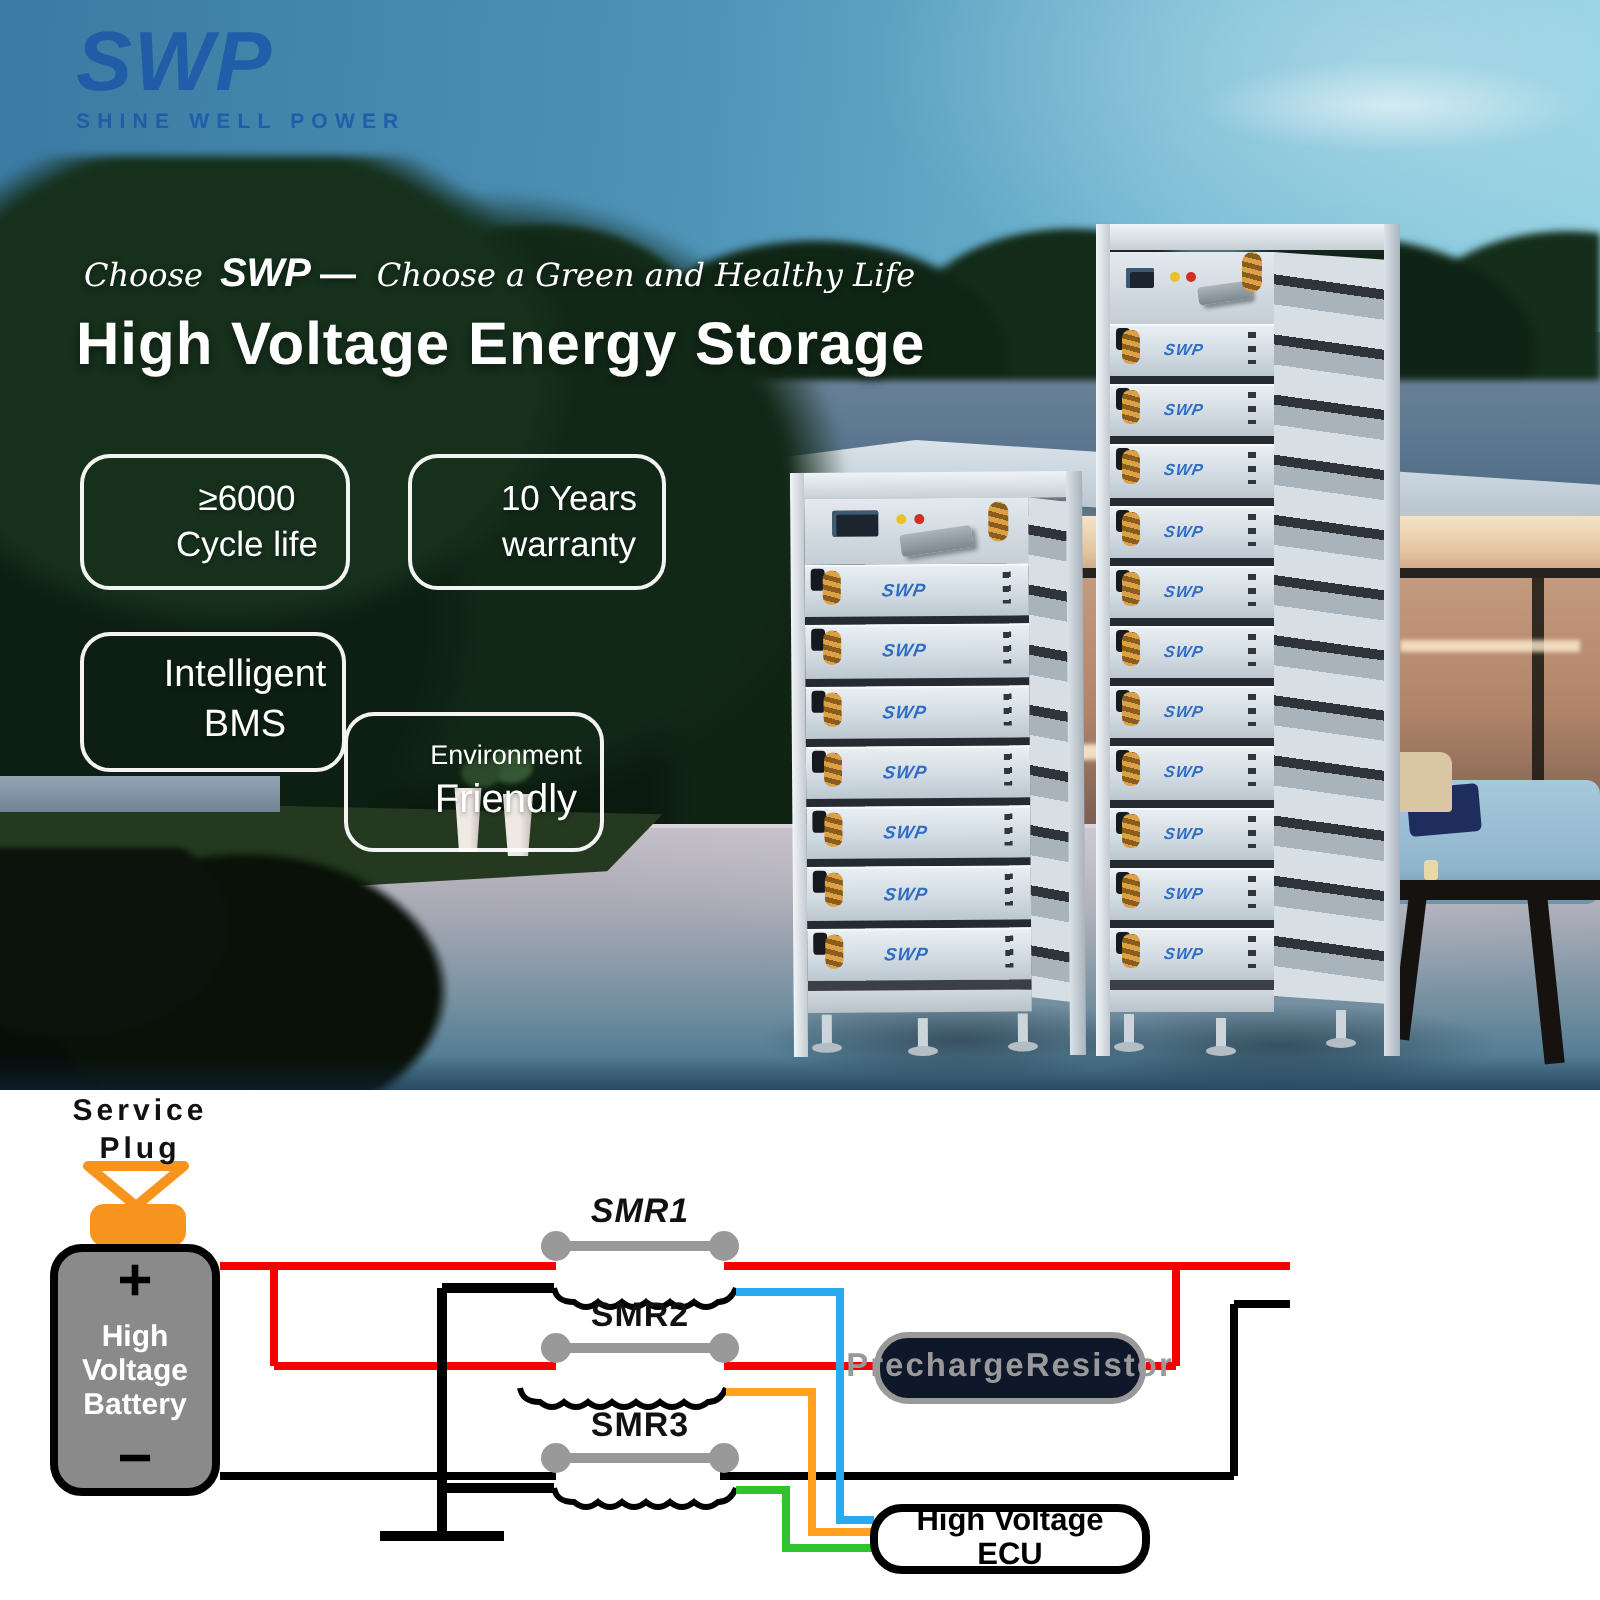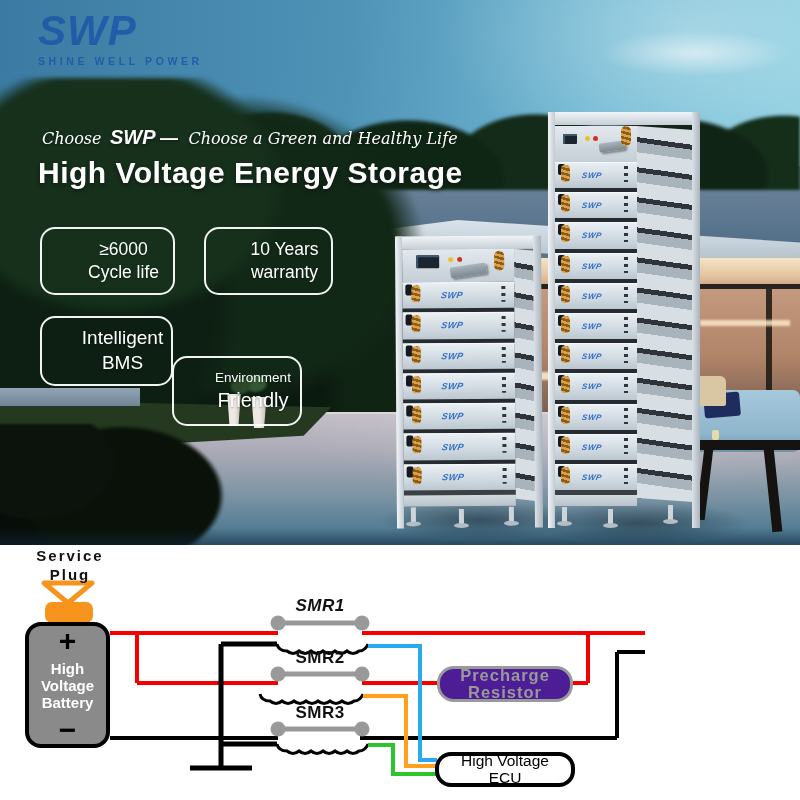--- a/index.html
+++ b/index.html
@@ -166,8 +166,8 @@
   .smrlabel{width:100px;font-size:17px;letter-spacing:.5px;}
   .smr1{left:270px;top:51px;font-style:italic;} .smr2{left:270px;top:103px;} .smr3{left:270px;top:158px;}
   .precharge{left:437px;top:121px;width:136px;height:36px;border:3.5px solid var(--component_gray,#999);
-    border-radius:17px;box-sizing:border-box;background:#4c1d95;color:var(--component_gray,#999);
-    font-weight:bold;font-size:16.5px;line-height:1.05;display:flex;flex-direction:column;
+    border-radius:17px;box-sizing:border-box;background:#0f172a;color:var(--component_gray,#999);
+    font-weight:bold;font-size:16.5px;line-height:1.05;display:flex;flex-direction:row;
     align-items:center;justify-content:center;letter-spacing:1px;}
   .inverter{left:645px;top:78px;width:137px;height:87px;background:#979797;border:4.5px solid #000;
     border-radius:18px;box-sizing:border-box;color:#fff;font-weight:bold;font-size:19px;

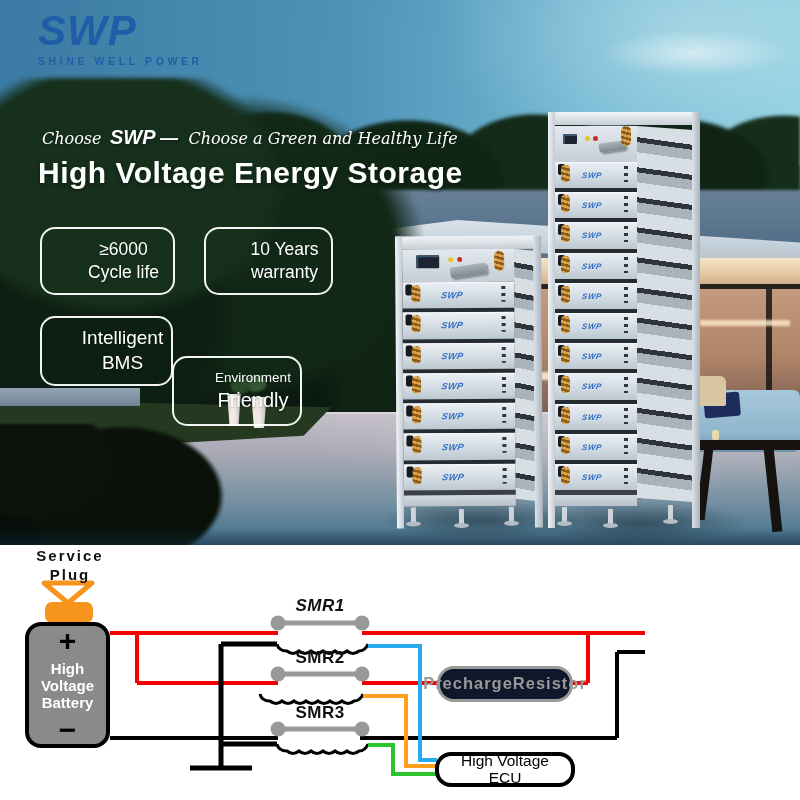--- a/index.html
+++ b/index.html
@@ -173,7 +173,7 @@
     border-radius:18px;box-sizing:border-box;color:#fff;font-weight:bold;font-size:19px;
     letter-spacing:1px;display:flex;align-items:center;justify-content:center;}
   .ecu{left:435px;top:207px;width:140px;height:35px;background:#fff;border:4px solid #000;
-    border-radius:16px;box-sizing:border-box;color:#000;font-weight:normal;font-size:15.5px;
+    border-radius:16px;box-sizing:border-box;color:#000;font-weight:bold;font-size:15.5px;
     line-height:1.05;display:flex;flex-direction:column;align-items:center;justify-content:center;}
 </style>
 </head>

